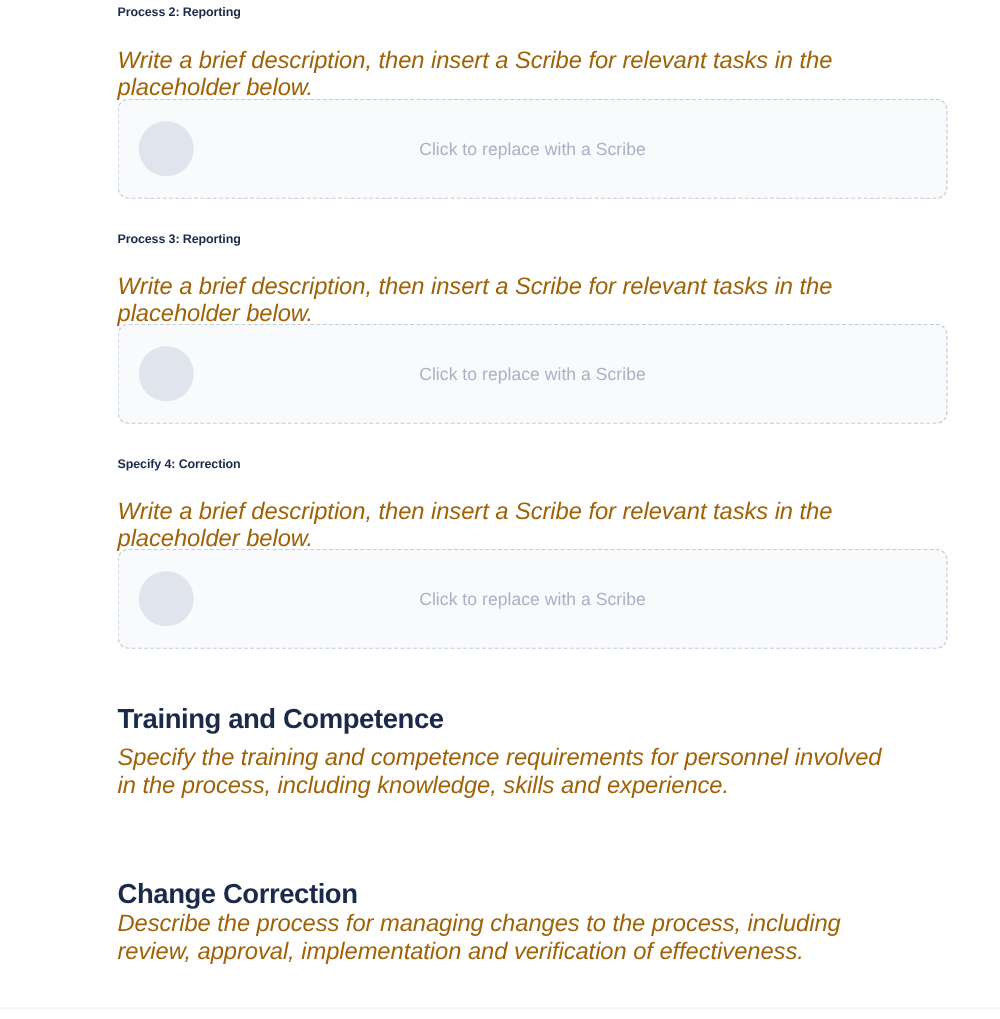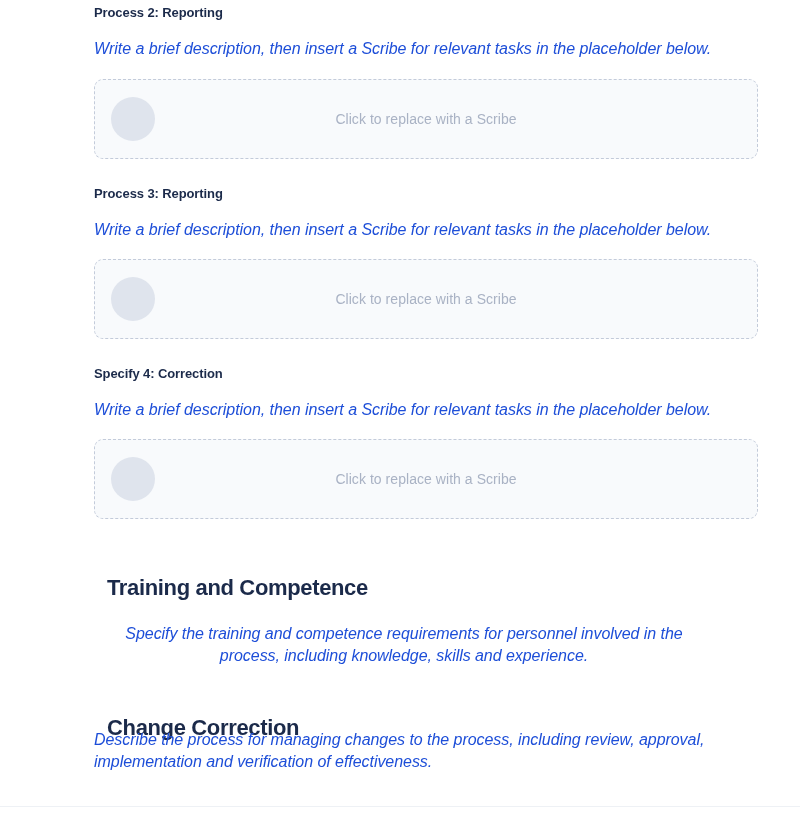--- a/index.html
+++ b/index.html
@@ -33,7 +33,7 @@
 
   
   .process-heading {
-    font-size: 13px;
+    font-size: 10px;
     font-weight: bold;
     color: #1b2a4a;
     letter-spacing: -0.1px;

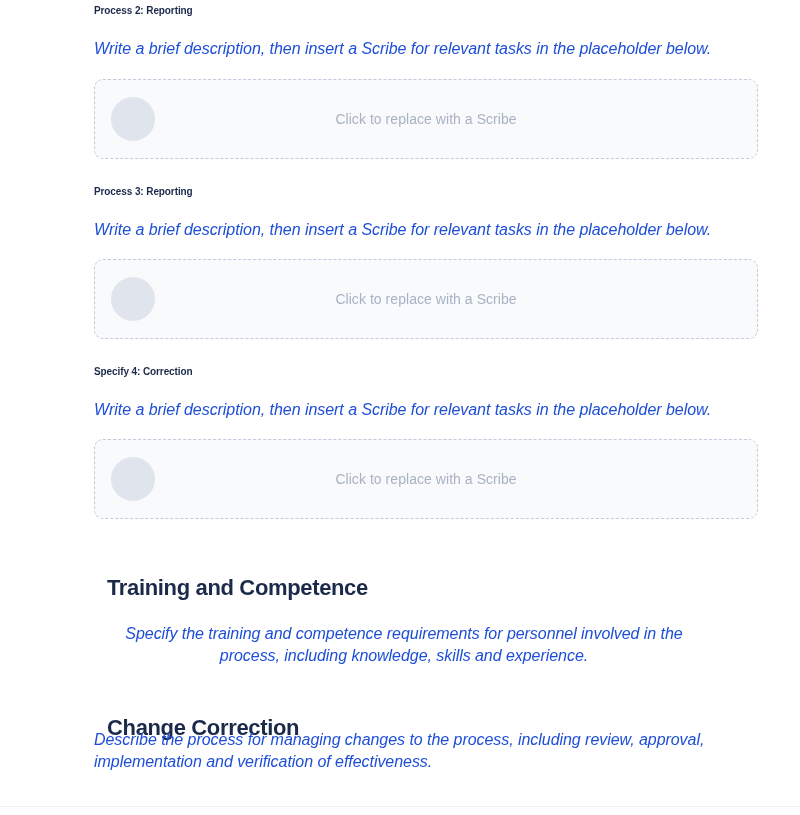--- a/index.html
+++ b/index.html
@@ -54,9 +54,9 @@
 
   
   .desc {
-    font-size: 16px;
+    font-size: 19px;
     font-style: italic;
-    color: #1d4ed8;
+    color: #a16207;
     line-height: 22px;
     margin: 0;
     padding: 0;

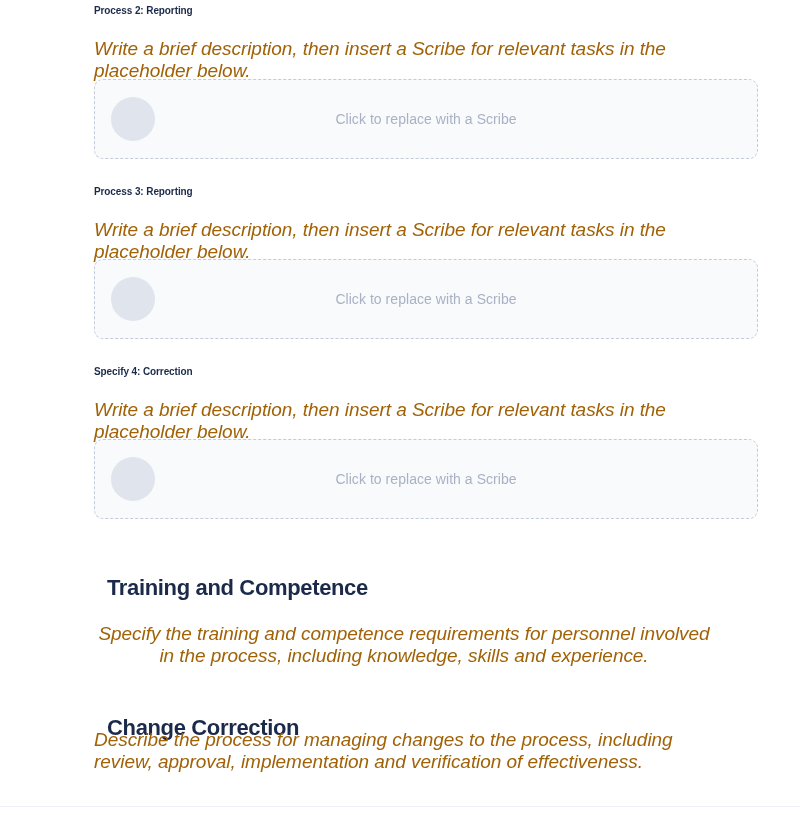--- a/index.html
+++ b/index.html
@@ -48,7 +48,7 @@
     color: #1b2a4a;
     letter-spacing: -0.35px;
     line-height: 1.2;
-    margin: 13px;
+    margin: 0;
     padding: 0;
   }
 

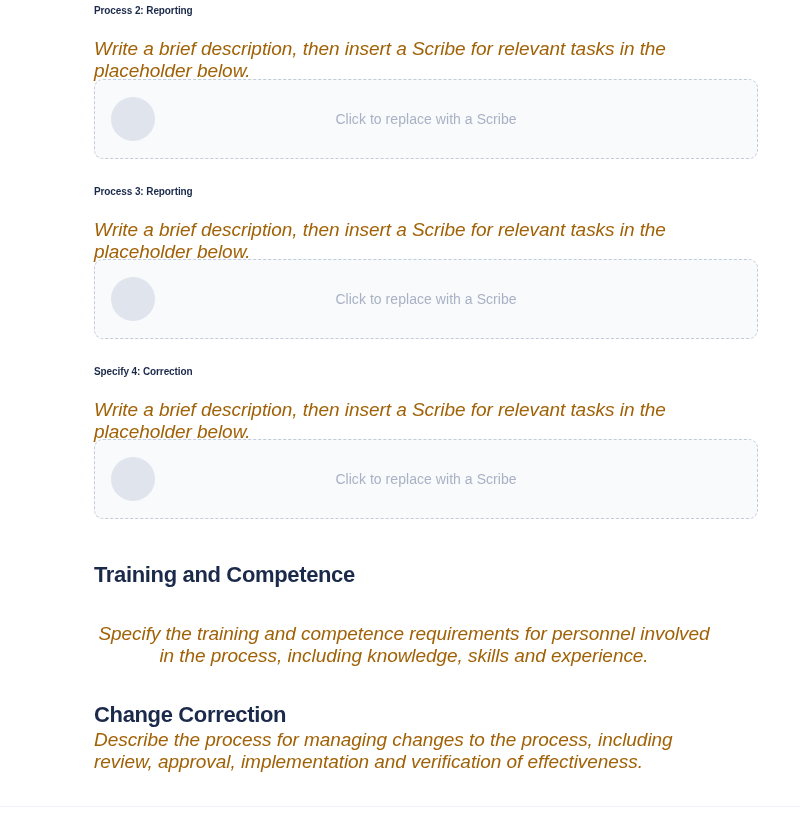--- a/index.html
+++ b/index.html
@@ -121,7 +121,7 @@
   .p4-card      { position: absolute; top: 439px; left: 0; }
 
   .s1-heading   { position: absolute; top: 562px; left: 0; }
-  .s1-desc      { position: absolute; top: 623px; left: 0; width: 620px; text-align: center; }
+  .s1-desc      { position: absolute; top: 596px; left: 0; width: 620px; }
 
   .s2-heading   { position: absolute; top: 702px; left: 0; }
   .s2-desc      { position: absolute; top: 729px; left: 0; width: 620px; }

